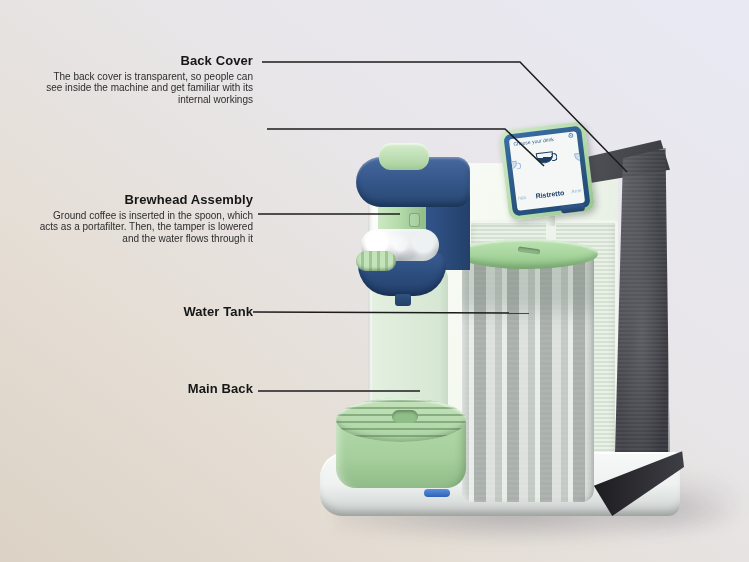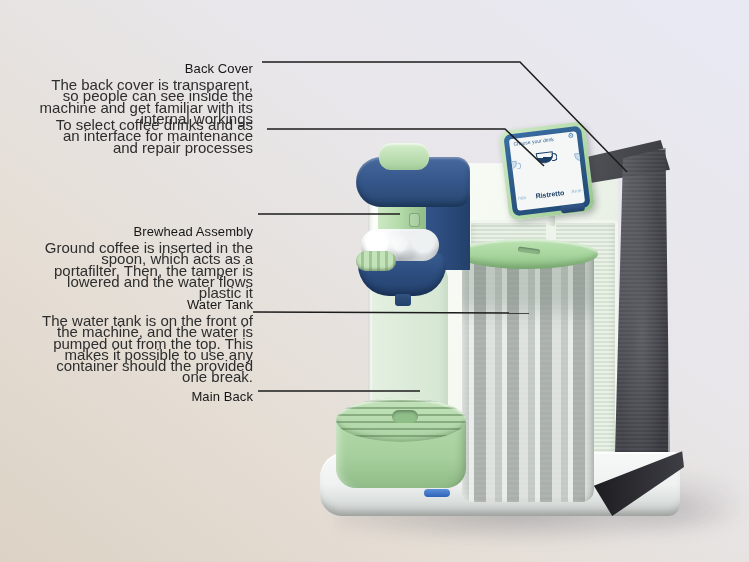--- a/index.html
+++ b/index.html
@@ -15,7 +15,7 @@
 
   
   .ann { position:absolute; right:496px; width:218px; text-align:right; }
-  .ann h2 { margin:8px 0 3px 0; font-size:13px; font-weight:400; color:#161616; letter-spacing:.1px; }
+  .ann h2 { margin:0 0 3px 0; font-size:13px; font-weight:700; color:#161616; letter-spacing:.1px; }
   .ann p  { margin:0; font-size:15px; line-height:11.3px; color:#2d2d2d; }
 
   .leaders { position:absolute; left:0; top:0; width:749px; height:562px; pointer-events:none; z-index:40; }

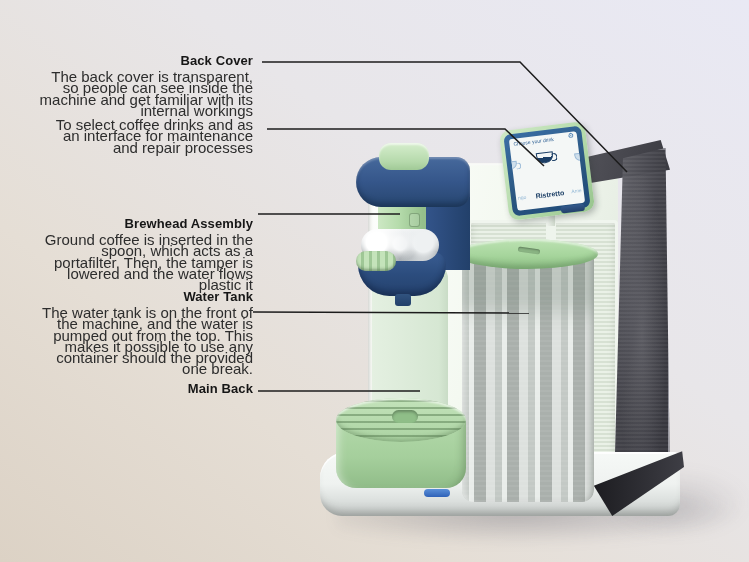--- a/index.html
+++ b/index.html
@@ -16,7 +16,7 @@
   
   .ann { position:absolute; right:496px; width:218px; text-align:right; }
   .ann h2 { margin:0 0 3px 0; font-size:13px; font-weight:700; color:#161616; letter-spacing:.1px; }
-  .ann p  { margin:0; font-size:15px; line-height:11.3px; color:#2d2d2d; }
+  .ann p  { margin:0; font-size:10px; line-height:11.3px; color:#2d2d2d; }
 
   .leaders { position:absolute; left:0; top:0; width:749px; height:562px; pointer-events:none; z-index:40; }
   .leaders polyline, .leaders line { stroke:#1c1c1c; stroke-width:1.5; fill:none; }

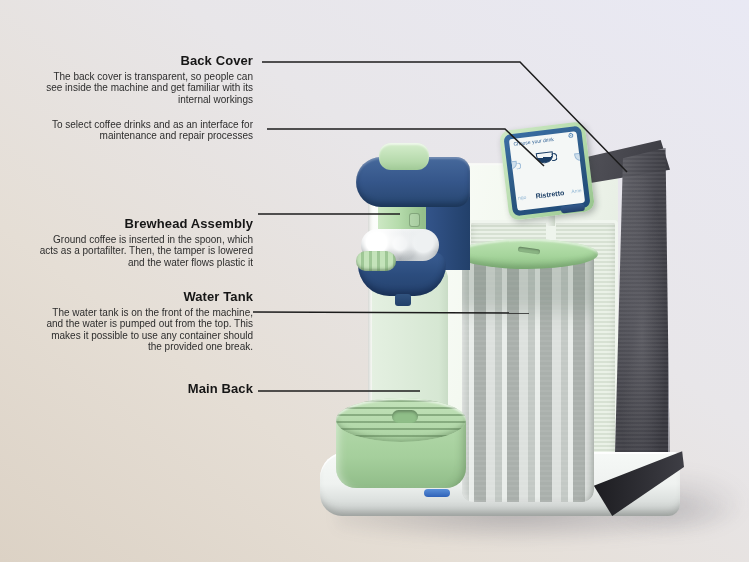--- a/index.html
+++ b/index.html
@@ -226,7 +226,6 @@
       <p>The back cover is transparent, so people can see inside the machine and get familiar with its internal workings</p>
     </div>
     <div class="ann" style="top:119px">
-      <p>To select coffee drinks and as an interface for maintenance and repair processes</p>
     </div>
     <div class="ann" style="top:216px">
       <h2>Brewhead Assembly</h2>

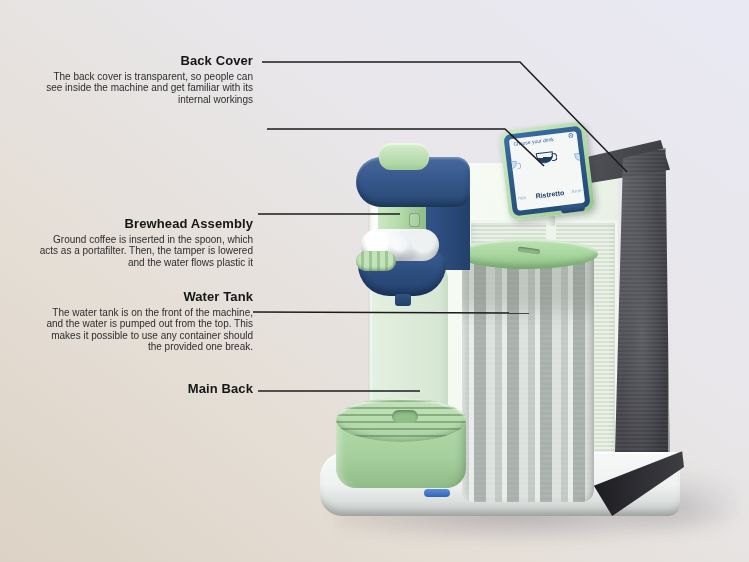--- a/index.html
+++ b/index.html
@@ -227,7 +227,7 @@
     </div>
     <div class="ann" style="top:119px">
     </div>
-    <div class="ann" style="top:216px">
+    <div class="ann" style="top:192px">
       <h2>Brewhead Assembly</h2>
       <p>Ground coffee is inserted in the spoon, which acts as a portafilter. Then, the tamper is lowered and the water flows plastic it</p>
     </div>

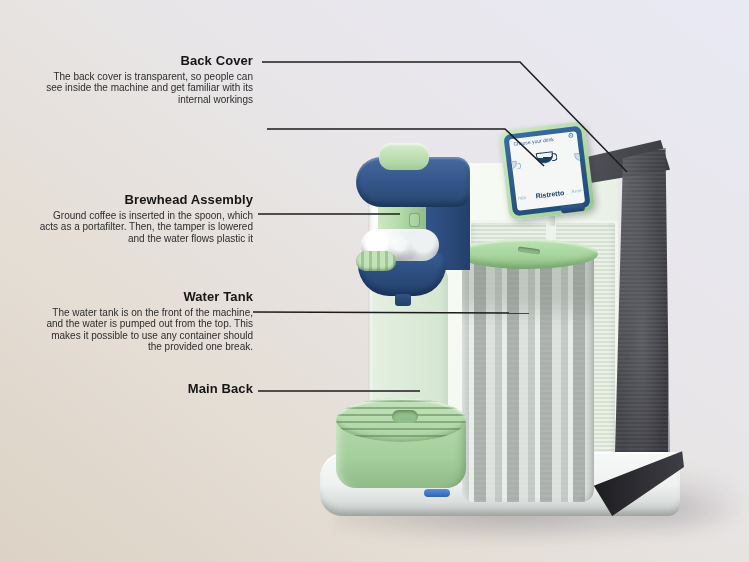--- a/index.html
+++ b/index.html
@@ -229,7 +229,7 @@
     </div>
     <div class="ann" style="top:192px">
       <h2>Brewhead Assembly</h2>
-      <p>Ground coffee is inserted in the spoon, which acts as a portafilter. Then, the tamper is lowered and the water flows plastic it</p>
+      <p>Ground coffee is inserted in the spoon, which acts as a portafilter. Then, the tamper is lowered and the water flows through it</p>
     </div>
     <div class="ann" style="top:289px">
       <h2>Water Tank</h2>

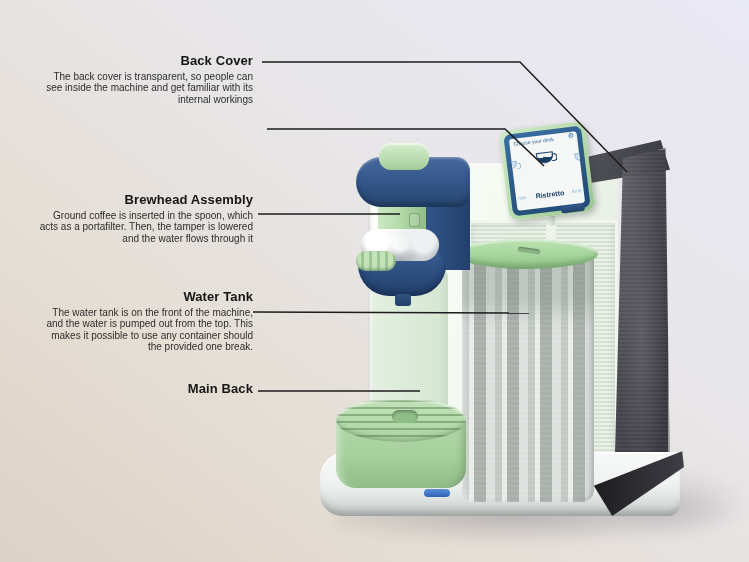--- a/index.html
+++ b/index.html
@@ -231,7 +231,7 @@
       <h2>Brewhead Assembly</h2>
       <p>Ground coffee is inserted in the spoon, which acts as a portafilter. Then, the tamper is lowered and the water flows through it</p>
     </div>
-    <div class="ann" style="top:289px">
+    <div class="ann" style="top:304px">
       <h2>Water Tank</h2>
       <p>The water tank is on the front of the machine, and the water is pumped out from the top. This makes it possible to use any container should the provided one break.</p>
     </div>

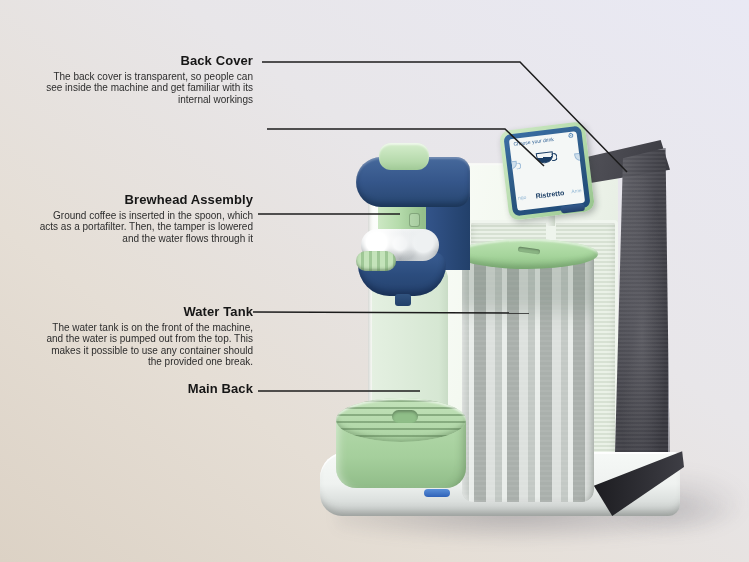--- a/index.html
+++ b/index.html
@@ -233,7 +233,6 @@
     </div>
     <div class="ann" style="top:304px">
       <h2>Water Tank</h2>
-      <p>The water tank is on the front of the machine, and the water is pumped out from the top. This makes it possible to use any container should the provided one break.</p>
     </div>
     <div class="ann" style="top:381px">
       <h2>Main Back</h2>

